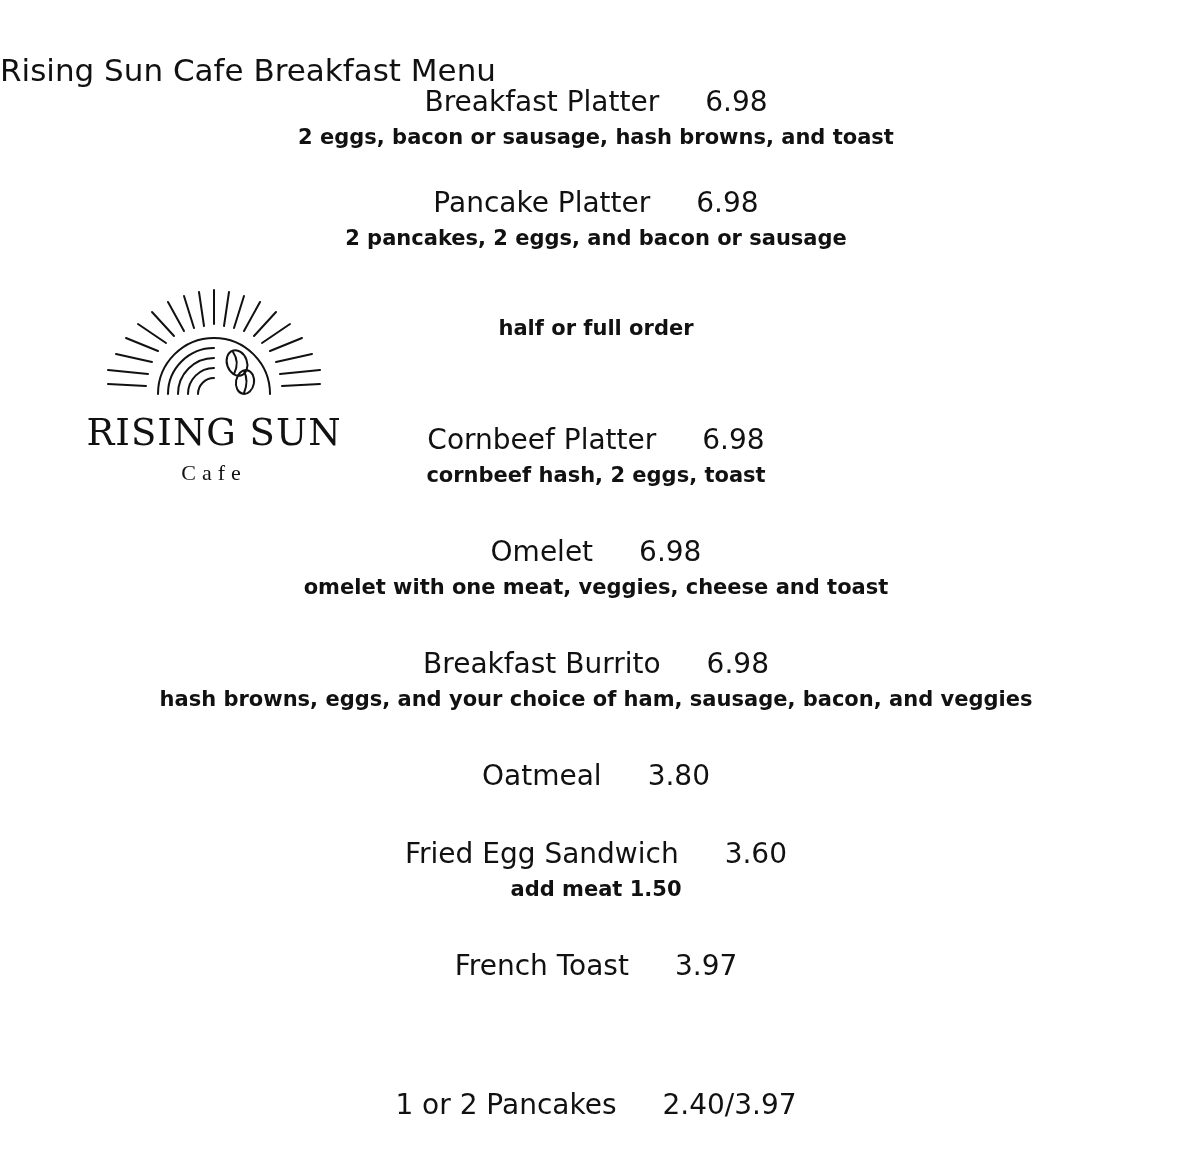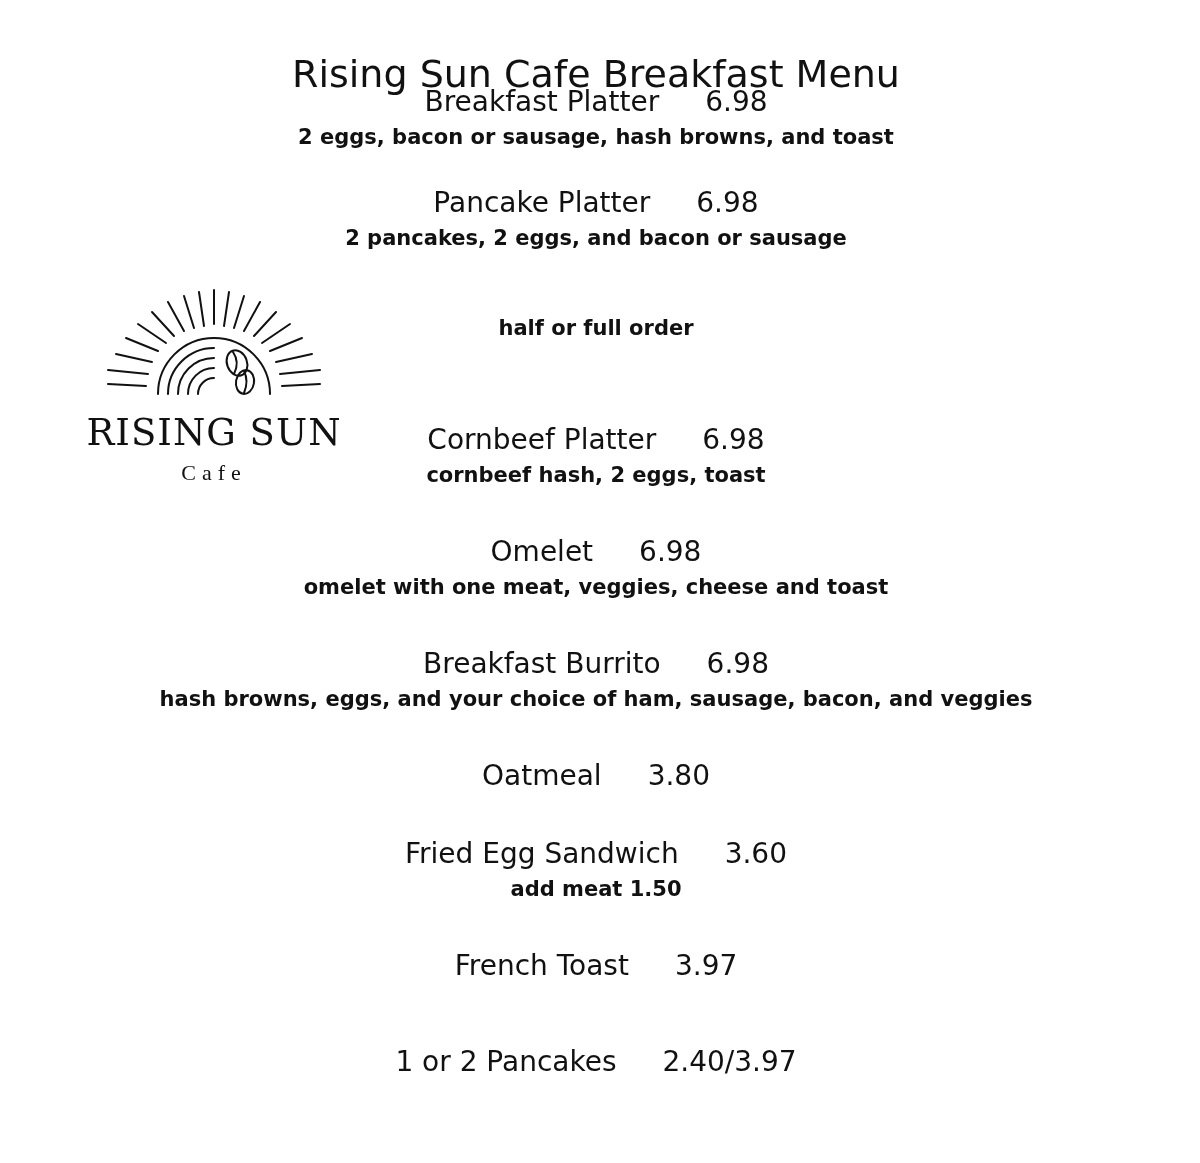--- a/index.html
+++ b/index.html
@@ -4,7 +4,7 @@
 <style>
   html, body { margin:0; padding:0; background:#ffffff; }
   body { width:1200px; height:1163px; position:relative; overflow:hidden; font-family:"DejaVu Sans", sans-serif; color:#111; }
-  .title { position:absolute; left:0; width:1192px; top:24px; text-align:center; font-size:38px; line-height:50px; font-weight:normal; }
+  .title { position:absolute; left:0; width:1192px; top:24px; font-size:31px; line-height:50px; font-weight:normal; }
   .item { position:absolute; left:0; width:1192px; text-align:center; }
   .name-line { font-size:28px; line-height:34px; white-space:pre; }
   .name-line .price { margin-left:46px; }

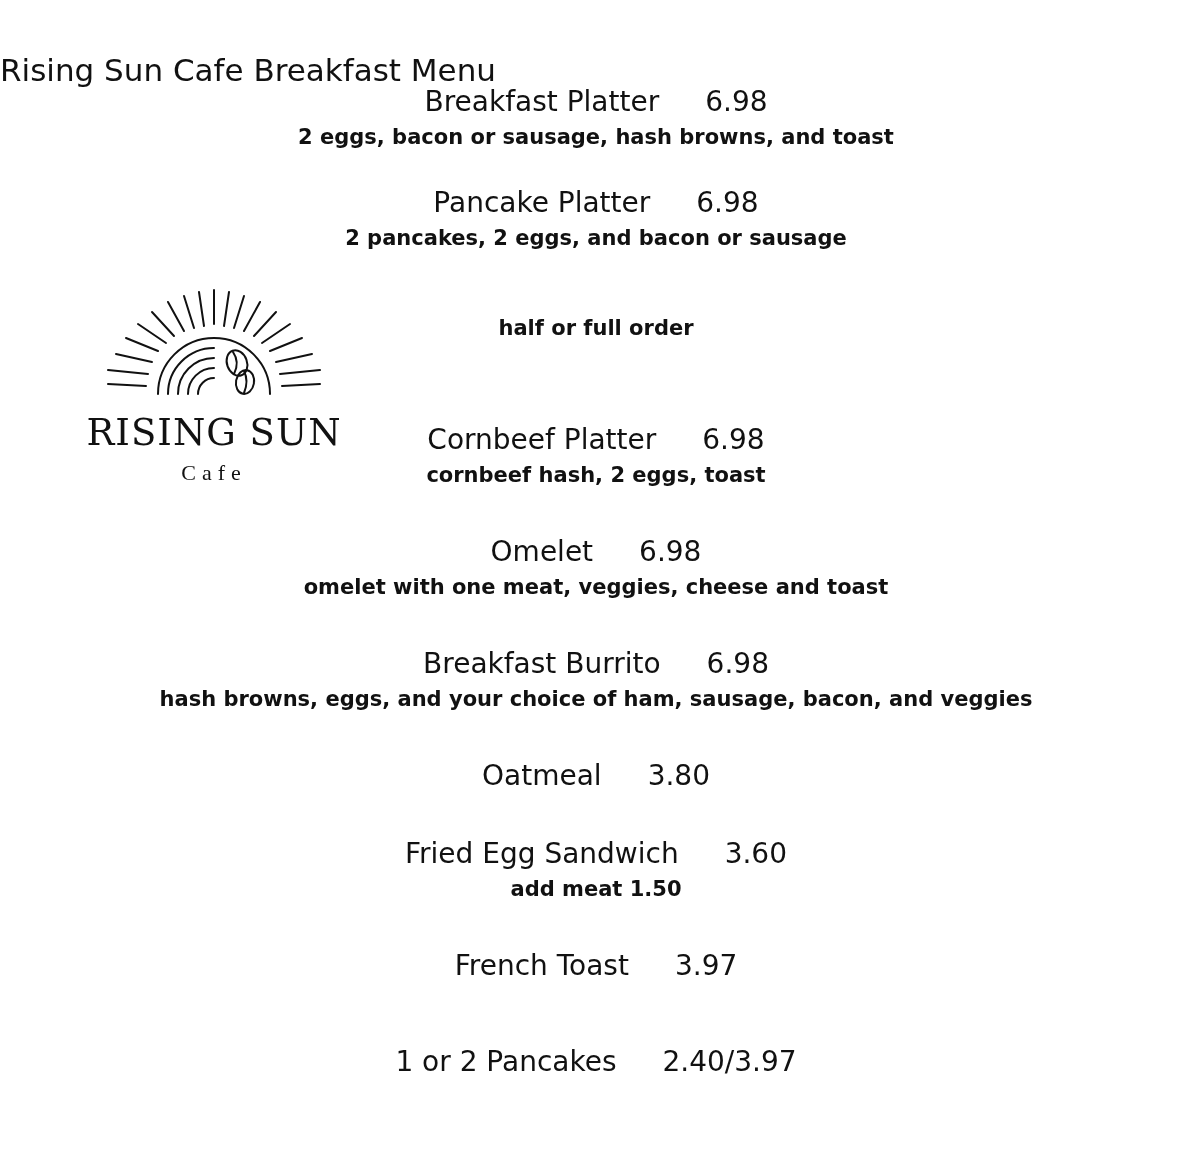--- a/index.html
+++ b/index.html
@@ -101,7 +101,7 @@
   <div class="name-line"><span>French Toast</span><span class="price">3.97</span></div>
 </div>
 
-<div class="item" style="top:1045px">
+<div class="item" style="top:1088px">
   <div class="name-line"><span>1 or 2 Pancakes</span><span class="price">2.40/3.97</span></div>
 </div>
 

